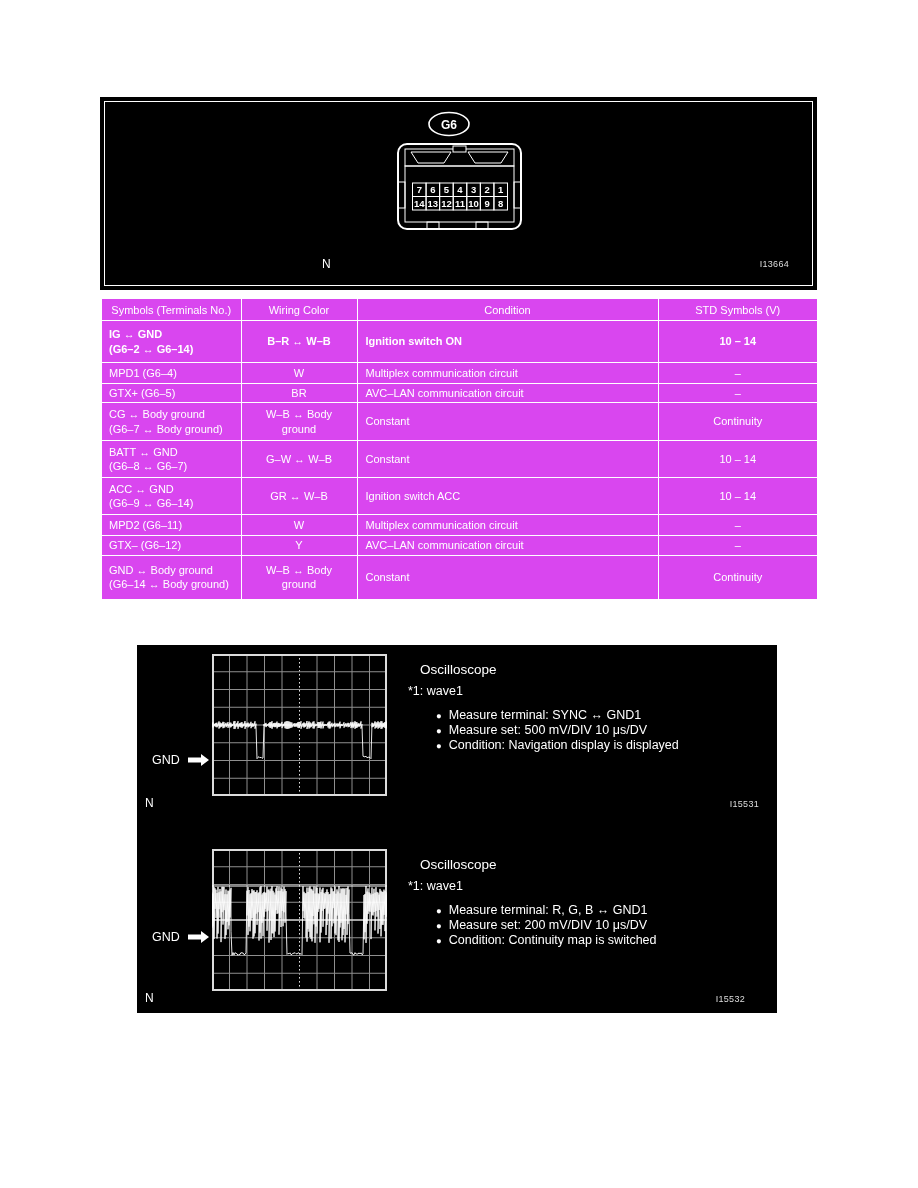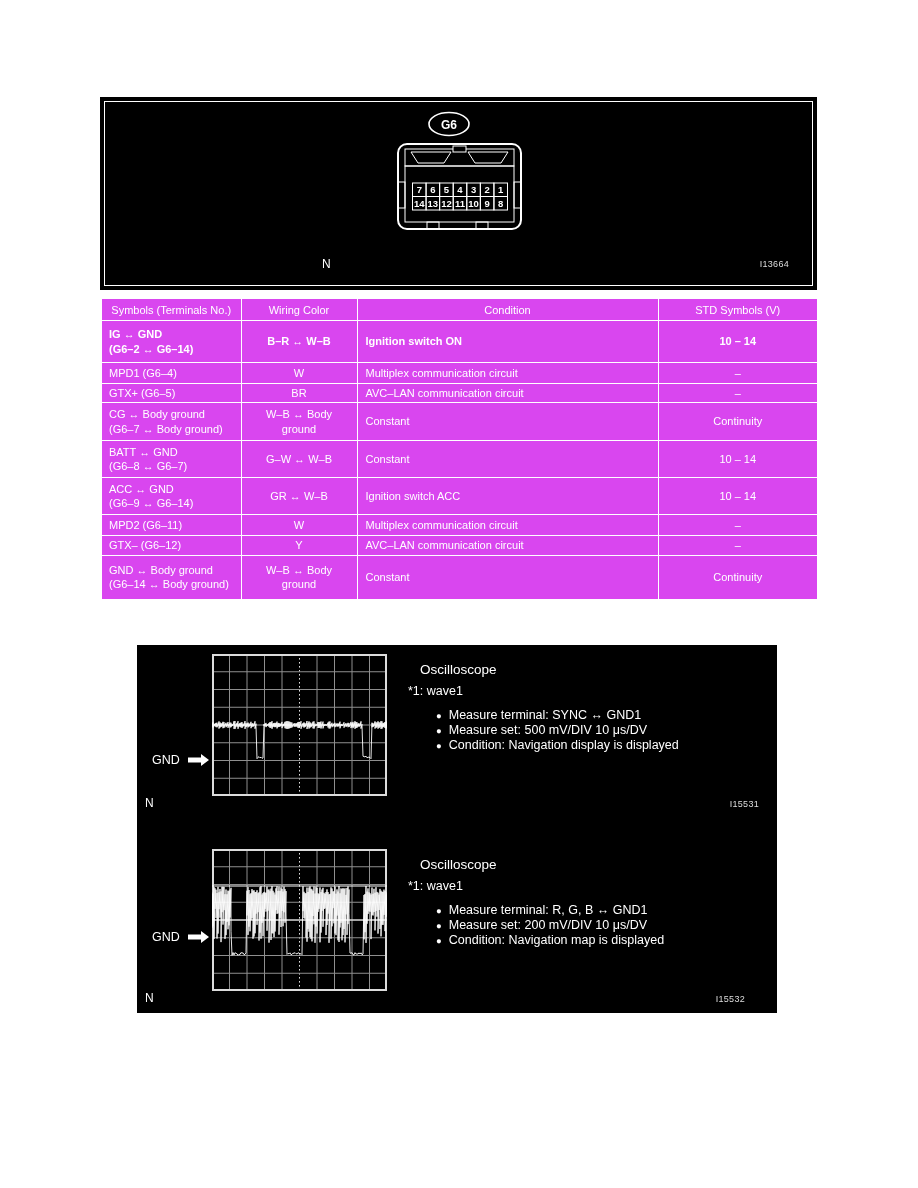--- a/index.html
+++ b/index.html
@@ -266,7 +266,7 @@
     </div>
     <div class="bullet-line">
       <span class="dot">●</span>
-      <span>Condition: Navigation map is displayed</span>
+      <span>Condition: Continuity map is switched</span>
     </div>
   </div>
   <div class="fig-n" style="left:8px;top:347px">N</div>

